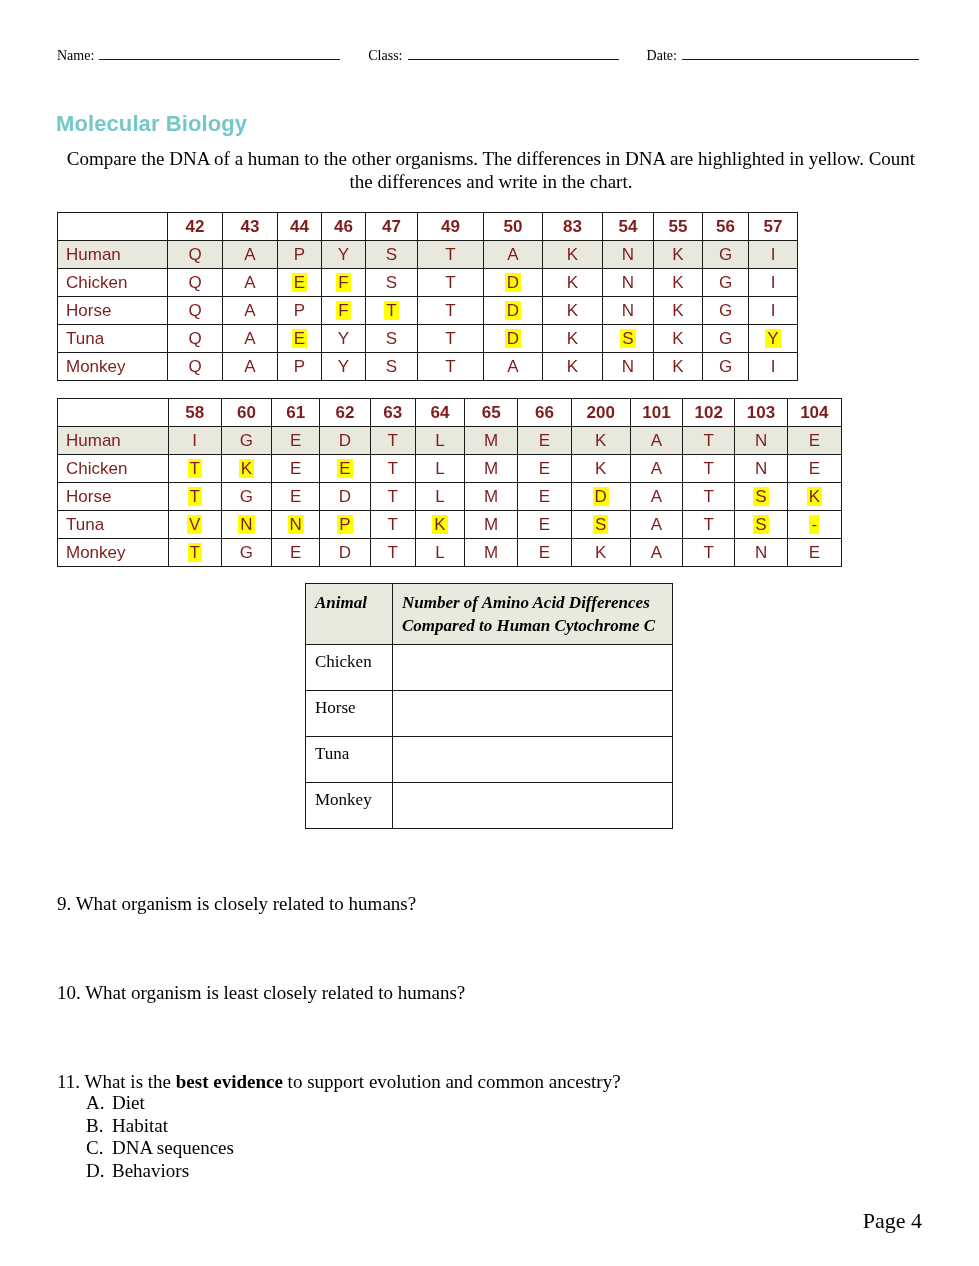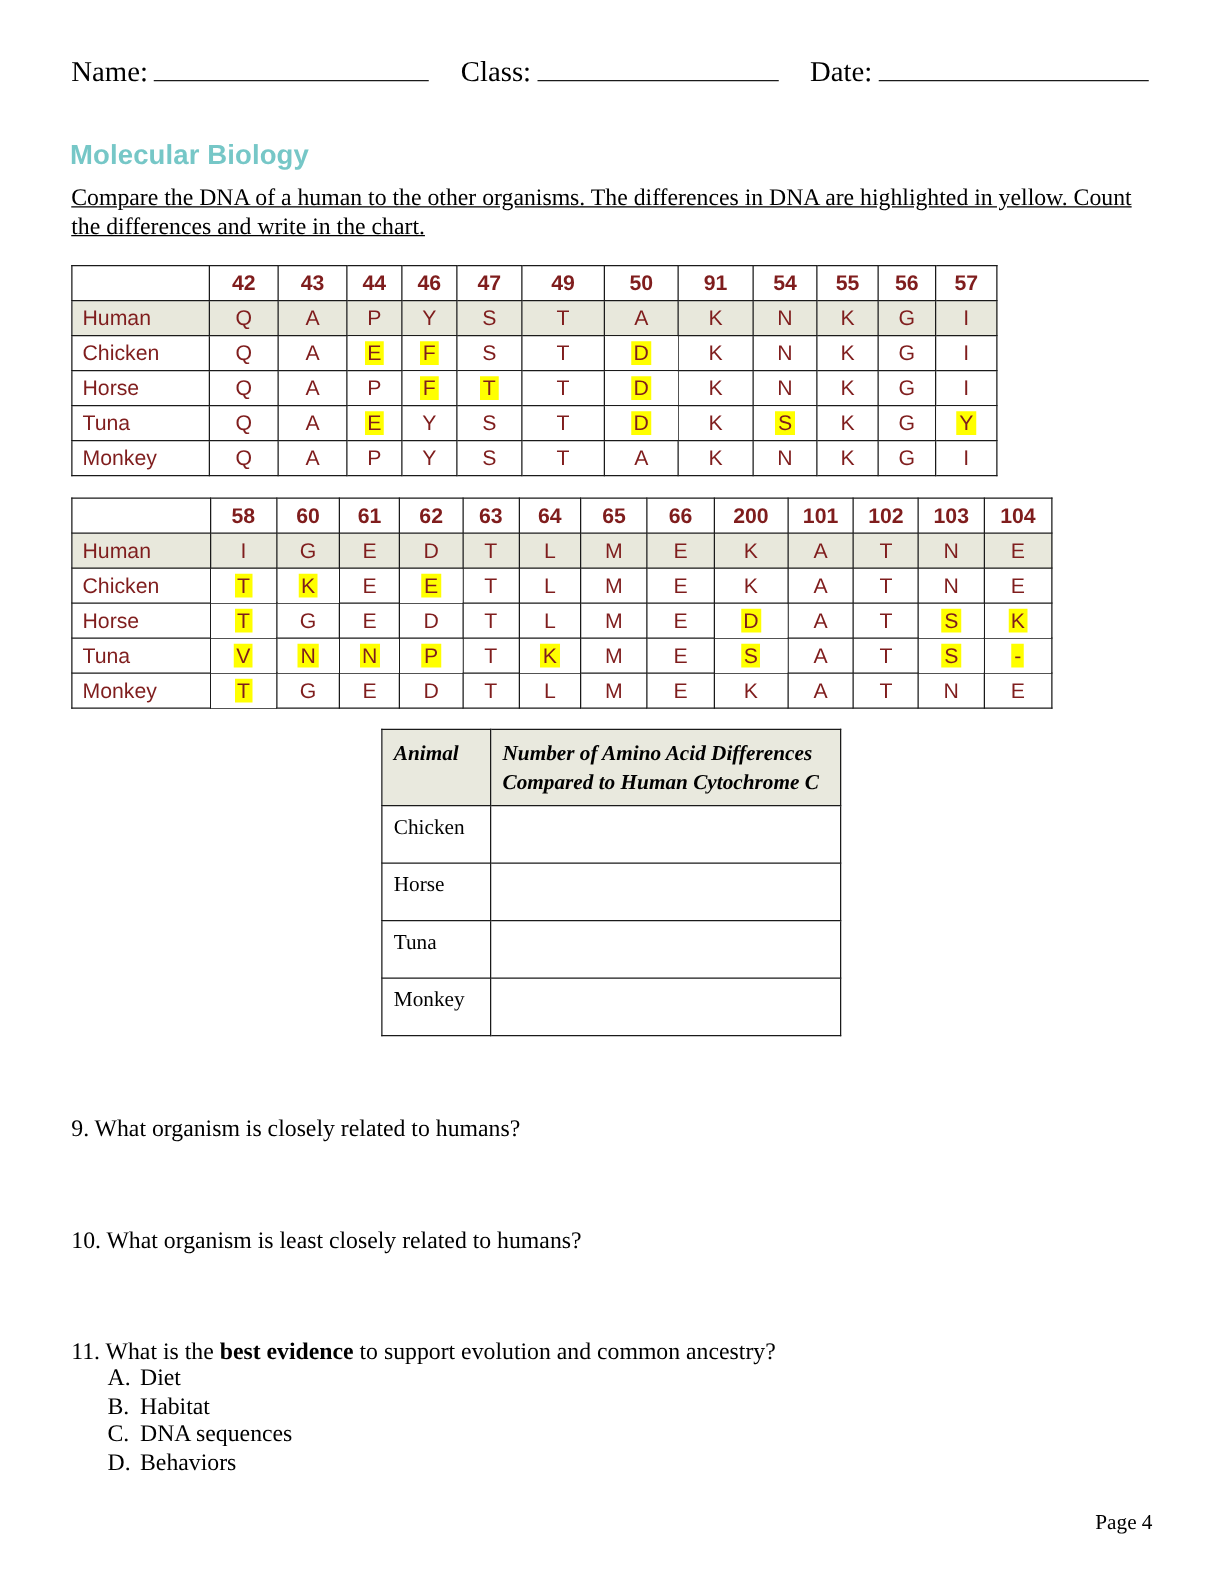--- a/index.html
+++ b/index.html
@@ -27,7 +27,7 @@
     align-items: baseline;
     white-space: nowrap;
   }
-  .hdr-label { font-size: 23px; }
+  .hdr-label { font-size: 14px; }
   .hdr-rule {
     display: inline-block;
     border-bottom: 1px solid #1a1a1a;

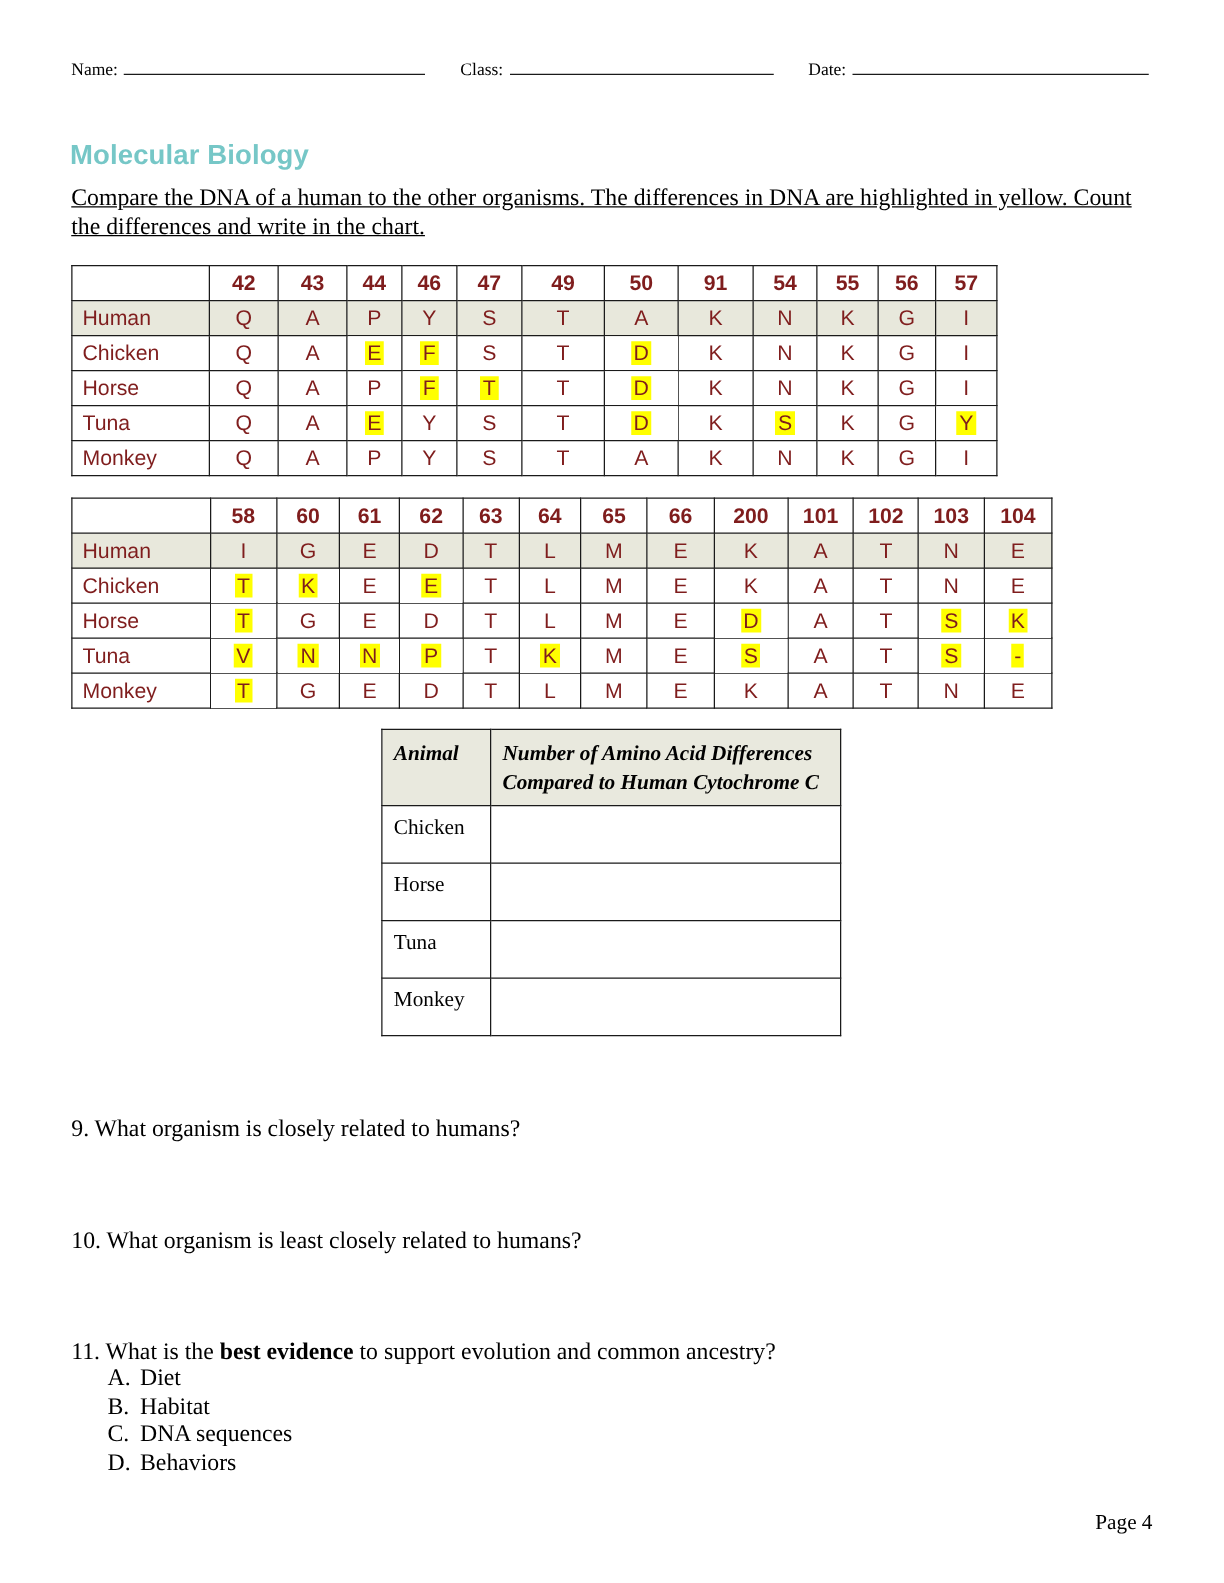--- a/index.html
+++ b/index.html
@@ -60,8 +60,7 @@
     width: 868px;
     font-size: 19px;
     line-height: 23px;
-    text-align: left;
-    text-decoration: underline;
+    text-align: center;
   }
 
   

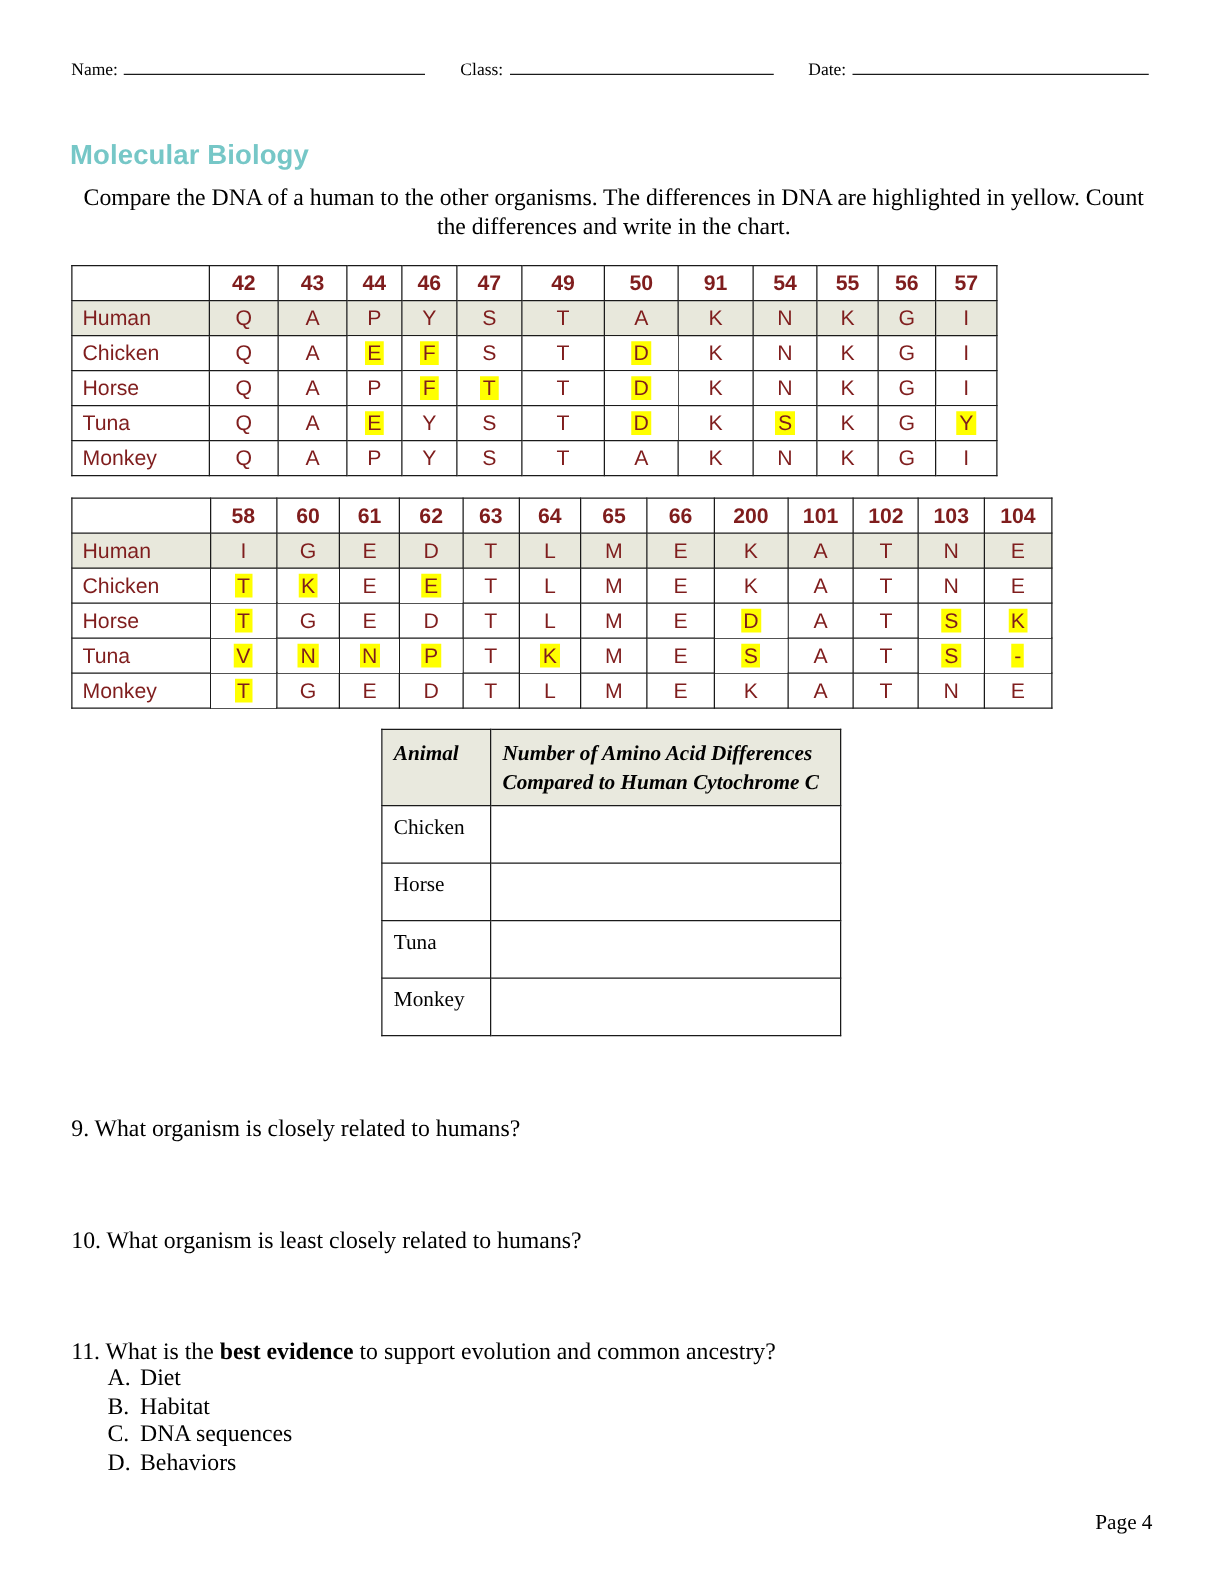--- a/index.html
+++ b/index.html
@@ -203,7 +203,7 @@
         <th>47</th>
         <th>49</th>
         <th>50</th>
-        <th>91</th>
+        <th>83</th>
         <th>54</th>
         <th>55</th>
         <th>56</th>

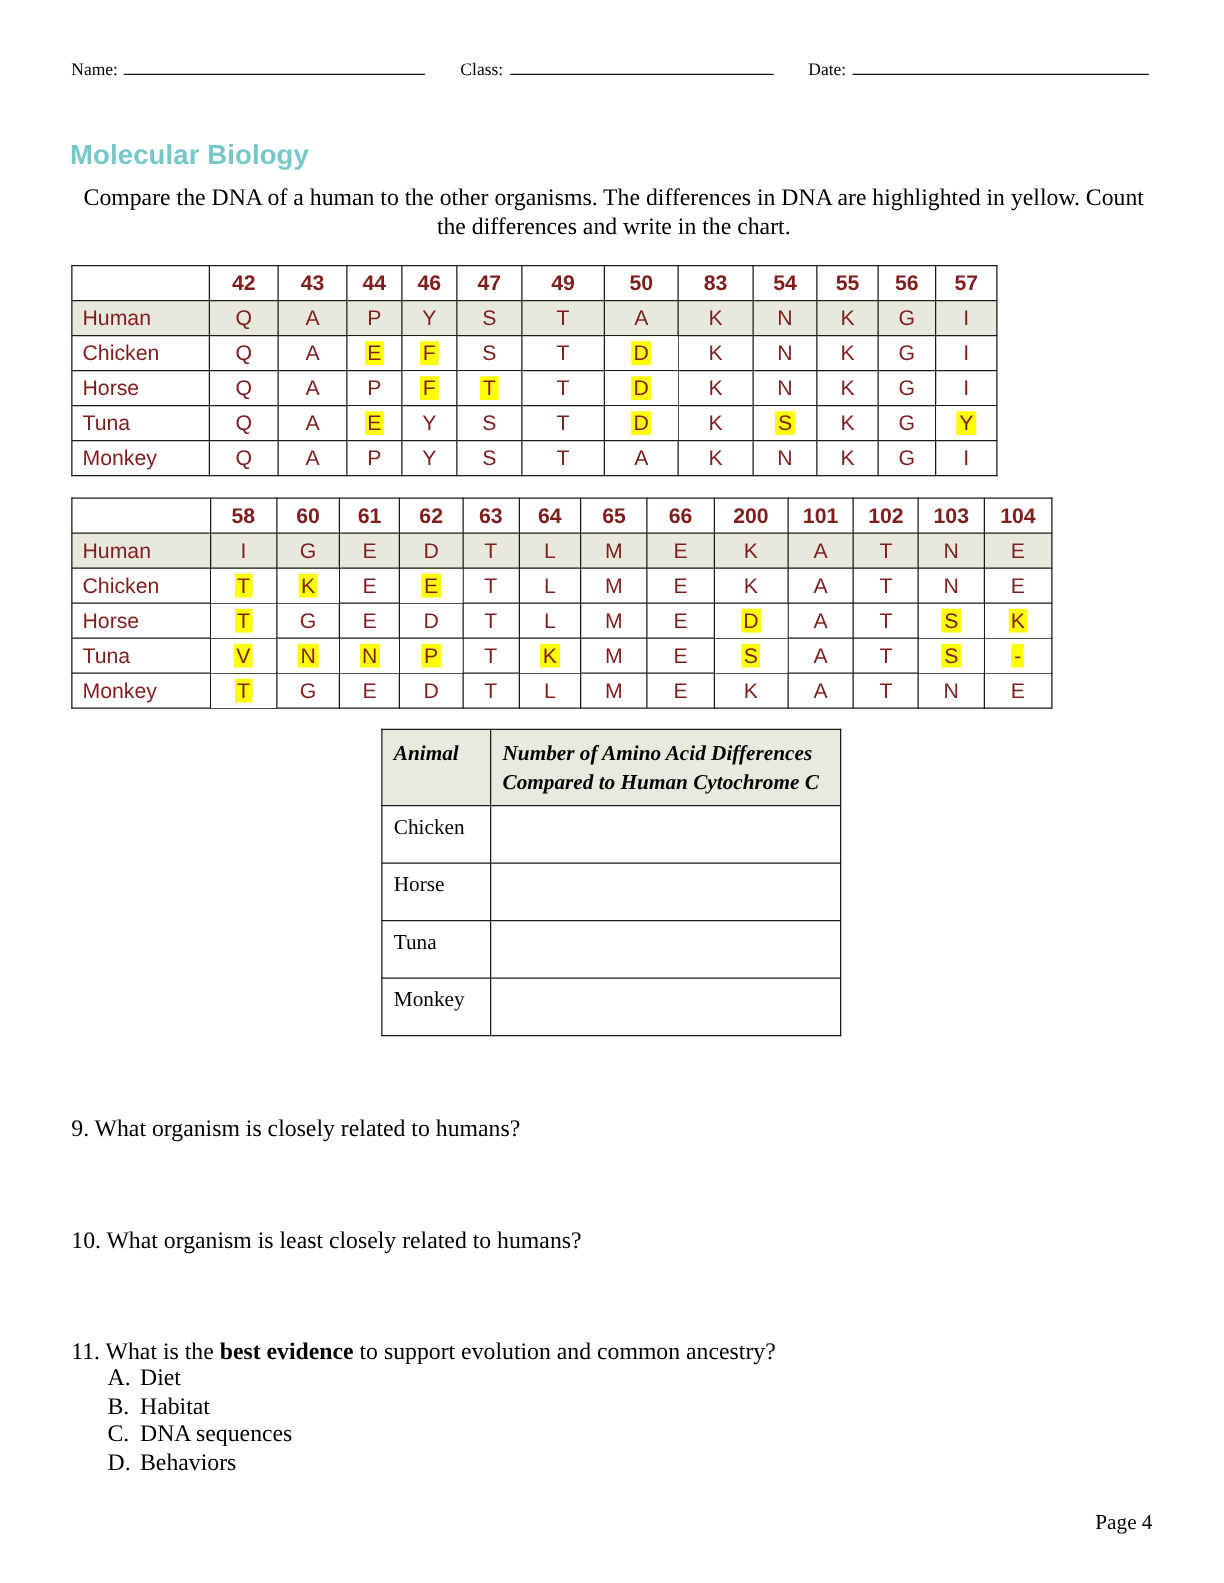--- a/index.html
+++ b/index.html
@@ -156,7 +156,7 @@
     position: absolute;
     right: 57px;
     top: 1208px;
-    font-size: 17px;
+    font-size: 22px;
   }
 </style>
 </head>

